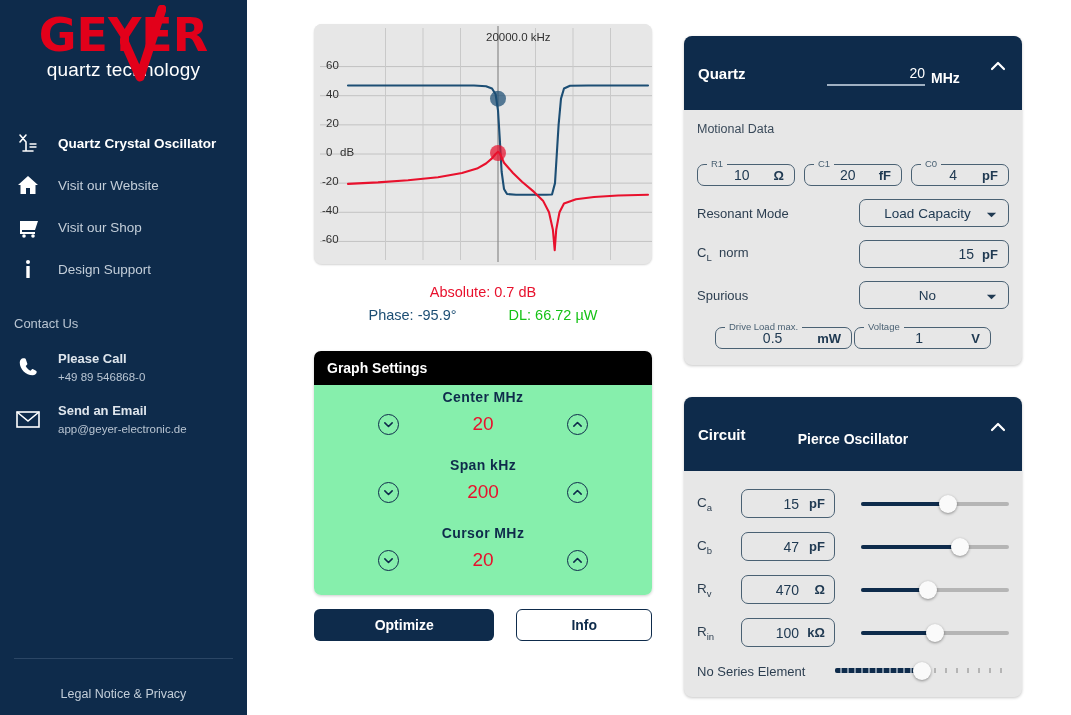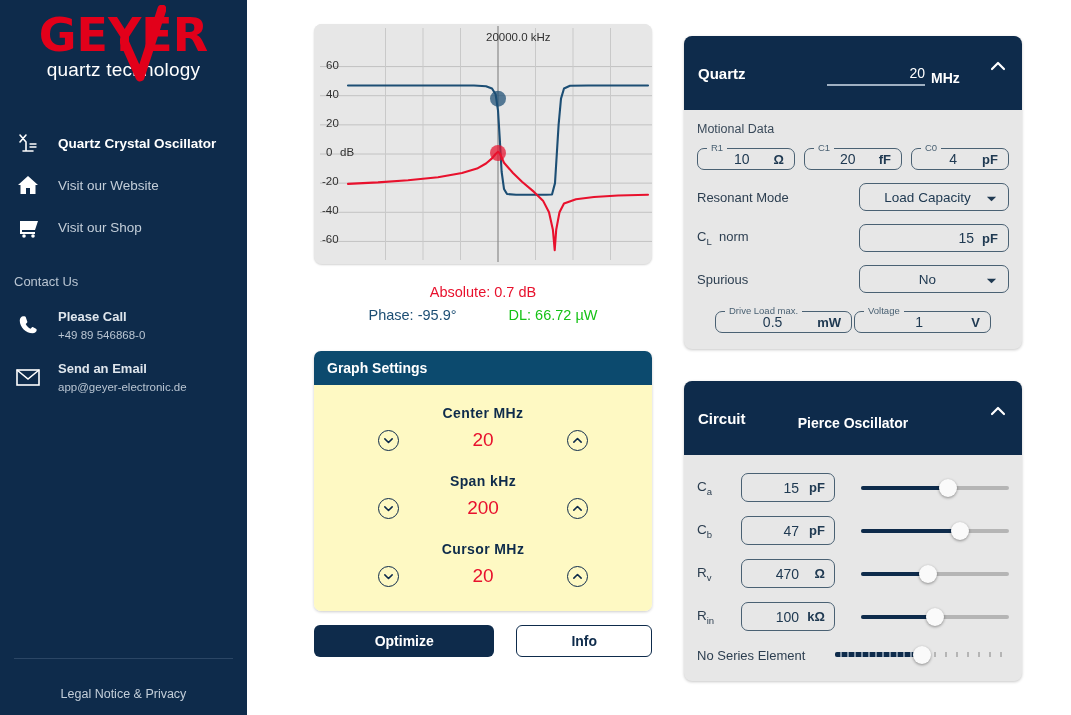--- a/index.html
+++ b/index.html
@@ -185,7 +185,7 @@
   }
   .p-body { padding: 12px 13px 16px; }
 
-  .sec-label { font-size: 12.5px; color: #3a4a5a; margin-bottom: 12px; }
+  .sec-label { font-size: 12.5px; color: #3a4a5a; margin-bottom: 28px; }
 
   .fieldset-row { display: flex; gap: 9px; }
   .ofield {

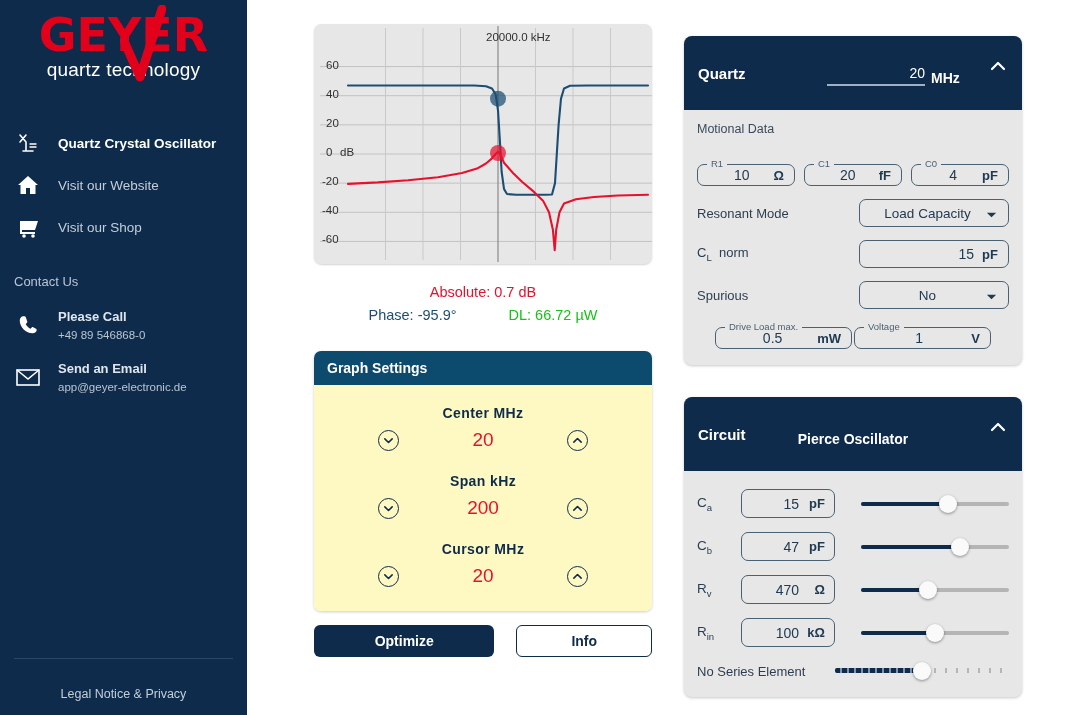--- a/index.html
+++ b/index.html
@@ -321,6 +321,15 @@
         <span class="nav-label">Visit our Shop</span>
       </div>
 
+      <div class="nav-item">
+        <span class="nav-ico">
+          <svg width="22" height="22" viewBox="0 0 22 22" fill="#ffffff">
+            <circle cx="11" cy="4" r="2"></circle>
+            <rect x="9.3" y="8" width="3.4" height="12" rx="0.6"></rect>
+          </svg>
+        </span>
+        <span class="nav-label">Design Support</span>
+      </div>
     </div>
 
     <div class="contact-head">Contact Us</div>

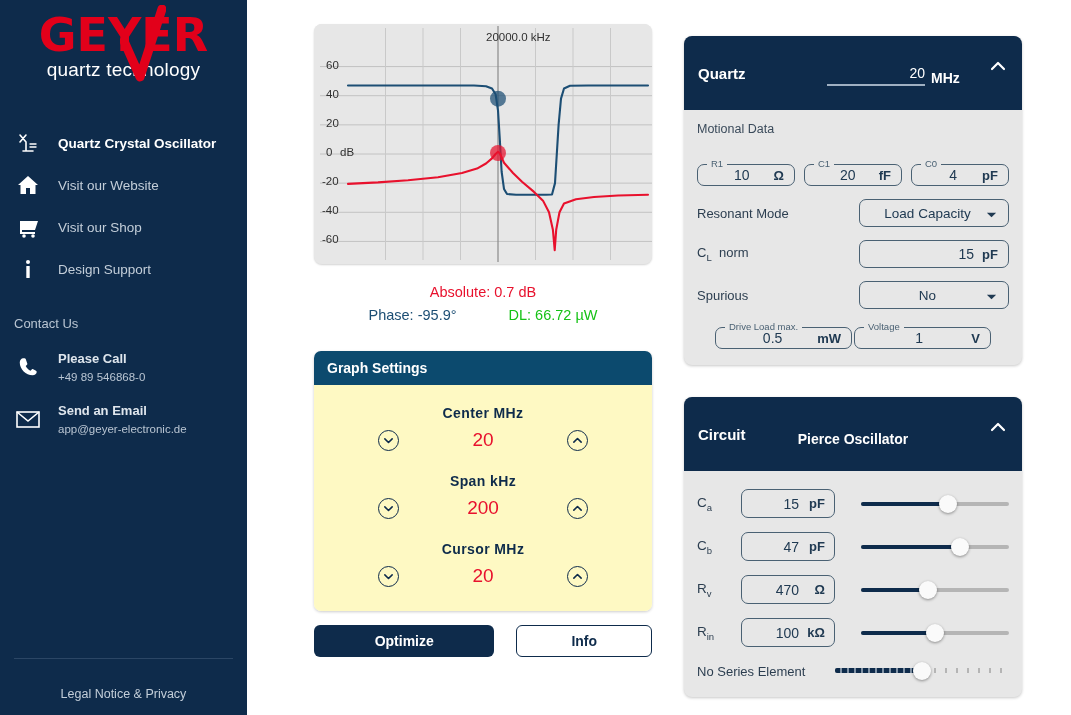--- a/index.html
+++ b/index.html
@@ -116,7 +116,7 @@
     box-shadow: 0 1px 3px rgba(0,0,0,0.2);
   }
   .gs-head {
-    height: 34px; background: #0c4a6e; color: #fff;
+    height: 34px; background: #000000; color: #fff;
     display: flex; align-items: center; padding-left: 13px;
     font-size: 14px; font-weight: 700;
   }

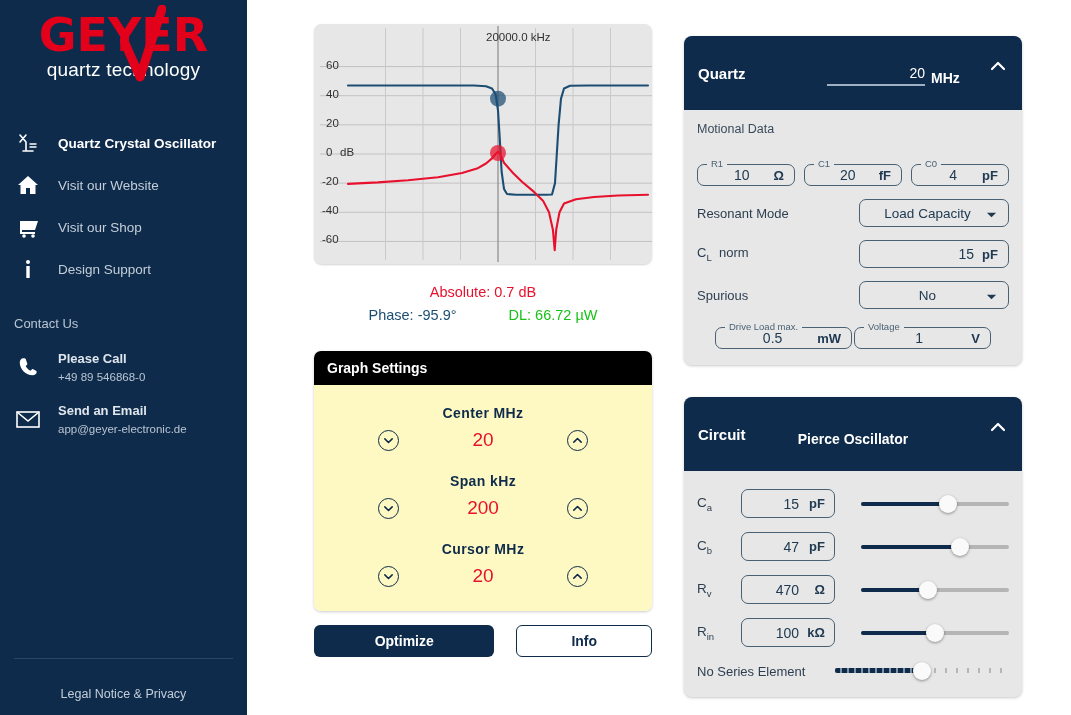--- a/index.html
+++ b/index.html
@@ -120,7 +120,7 @@
     display: flex; align-items: center; padding-left: 13px;
     font-size: 14px; font-weight: 700;
   }
-  .gs-body { background: #fef9c3; padding: 20px 0 20px; }
+  .gs-body { background: #86efac; padding: 4px 0 20px; }
   .gs-row { margin-bottom: 4px; }
   .gs-title {
     text-align: center; font-size: 14px; font-weight: 700;

